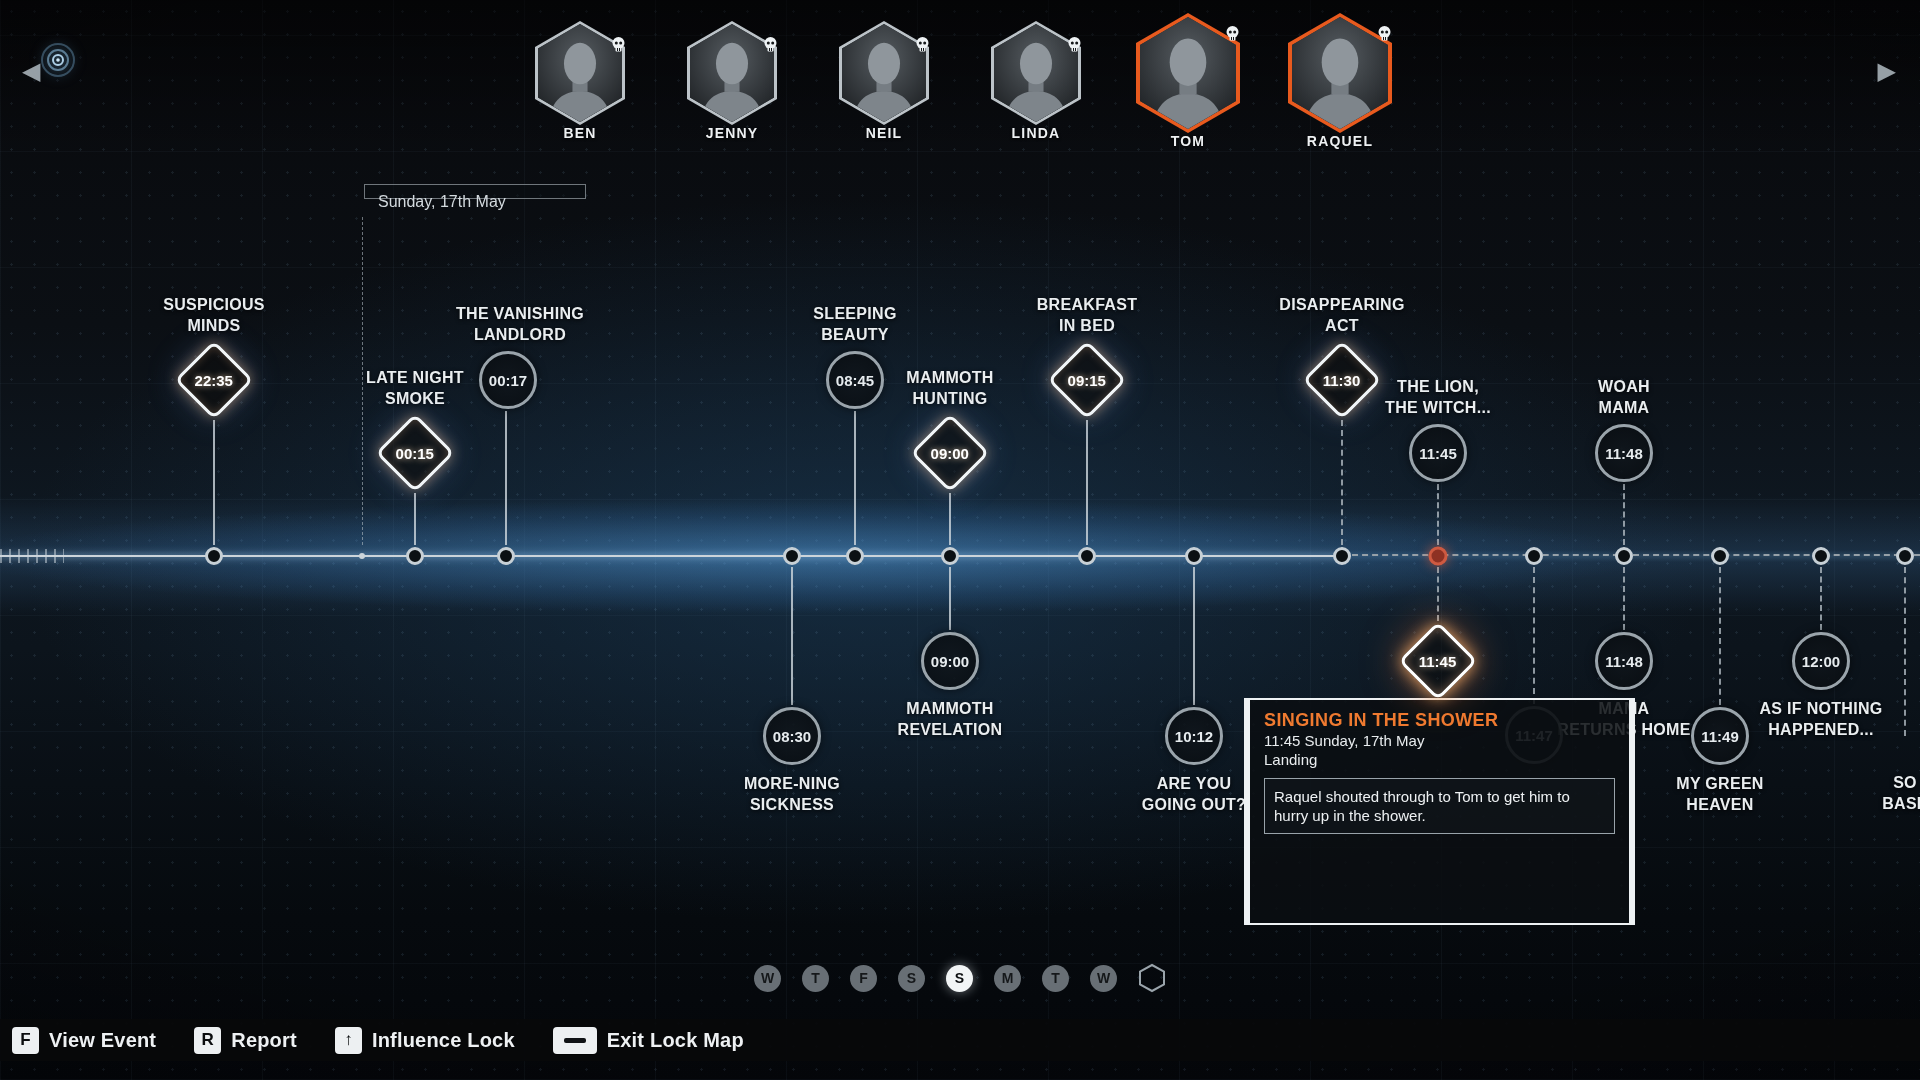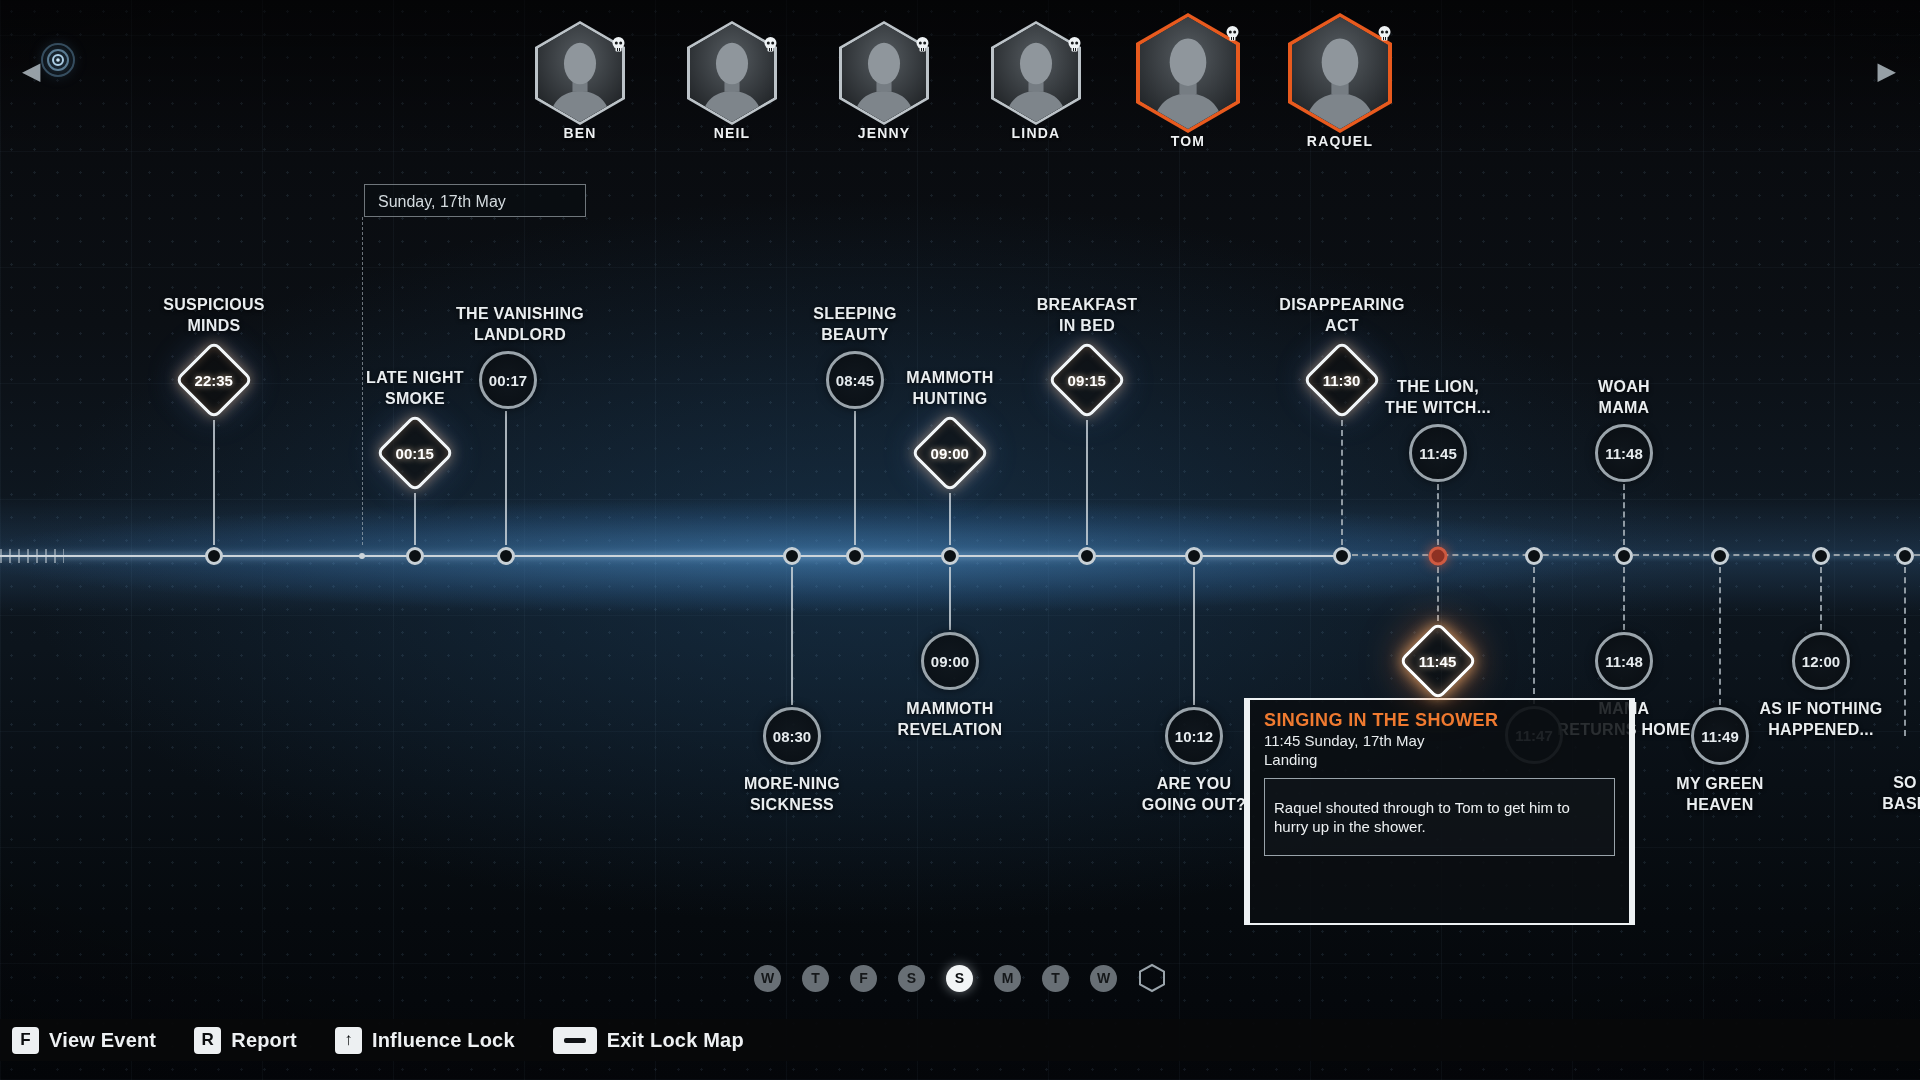--- a/index.html
+++ b/index.html
@@ -182,32 +182,32 @@
             <rect x="8" y="13" width="1" height="3" fill="#15181a"></rect>
             <rect x="10" y="13" width="1" height="3" fill="#15181a"></rect>
           </svg></div>
+        <div class="char-name">JENNY</div>
+      </div>
+      <div class="char">
+        <div class="hex">
+          <div class="hex-inner"><svg viewBox="0 0 90 104" width="100%" height="100%" preserveAspectRatio="xMidYMid slice" xmlns="http://www.w3.org/2000/svg">
+              <defs>
+                <radialGradient id="pg" cx="50%" cy="35%" r="75%">
+                  <stop offset="0%" stop-color="#565c61"></stop>
+                  <stop offset="100%" stop-color="#1a1d20"></stop>
+                </radialGradient>
+              </defs>
+              <rect width="90" height="104" fill="url(#pg)"></rect>
+              <path d="M12 104 C14 80 29 71 45 71 C61 71 76 80 78 104 Z" fill="#7e858b"></path>
+              <rect x="37" y="56" width="16" height="16" fill="#767d83"></rect>
+              <ellipse cx="45" cy="42" rx="17" ry="22" fill="#8f969c"></ellipse>
+            </svg></div>
+        </div>
+        <div class="skull"><svg width="19" height="19" viewBox="0 0 19 19" xmlns="http://www.w3.org/2000/svg">
+            <circle cx="9.5" cy="8" r="6" fill="#eef2f4"></circle>
+            <rect x="6.5" y="12" width="6" height="4.5" rx="1" fill="#eef2f4"></rect>
+            <circle cx="7.3" cy="8" r="1.5" fill="#15181a"></circle>
+            <circle cx="11.7" cy="8" r="1.5" fill="#15181a"></circle>
+            <rect x="8" y="13" width="1" height="3" fill="#15181a"></rect>
+            <rect x="10" y="13" width="1" height="3" fill="#15181a"></rect>
+          </svg></div>
         <div class="char-name">NEIL</div>
-      </div>
-      <div class="char">
-        <div class="hex">
-          <div class="hex-inner"><svg viewBox="0 0 90 104" width="100%" height="100%" preserveAspectRatio="xMidYMid slice" xmlns="http://www.w3.org/2000/svg">
-              <defs>
-                <radialGradient id="pg" cx="50%" cy="35%" r="75%">
-                  <stop offset="0%" stop-color="#565c61"></stop>
-                  <stop offset="100%" stop-color="#1a1d20"></stop>
-                </radialGradient>
-              </defs>
-              <rect width="90" height="104" fill="url(#pg)"></rect>
-              <path d="M12 104 C14 80 29 71 45 71 C61 71 76 80 78 104 Z" fill="#7e858b"></path>
-              <rect x="37" y="56" width="16" height="16" fill="#767d83"></rect>
-              <ellipse cx="45" cy="42" rx="17" ry="22" fill="#8f969c"></ellipse>
-            </svg></div>
-        </div>
-        <div class="skull"><svg width="19" height="19" viewBox="0 0 19 19" xmlns="http://www.w3.org/2000/svg">
-            <circle cx="9.5" cy="8" r="6" fill="#eef2f4"></circle>
-            <rect x="6.5" y="12" width="6" height="4.5" rx="1" fill="#eef2f4"></rect>
-            <circle cx="7.3" cy="8" r="1.5" fill="#15181a"></circle>
-            <circle cx="11.7" cy="8" r="1.5" fill="#15181a"></circle>
-            <rect x="8" y="13" width="1" height="3" fill="#15181a"></rect>
-            <rect x="10" y="13" width="1" height="3" fill="#15181a"></rect>
-          </svg></div>
-        <div class="char-name">JENNY</div>
       </div>
       <div class="char">
         <div class="hex">

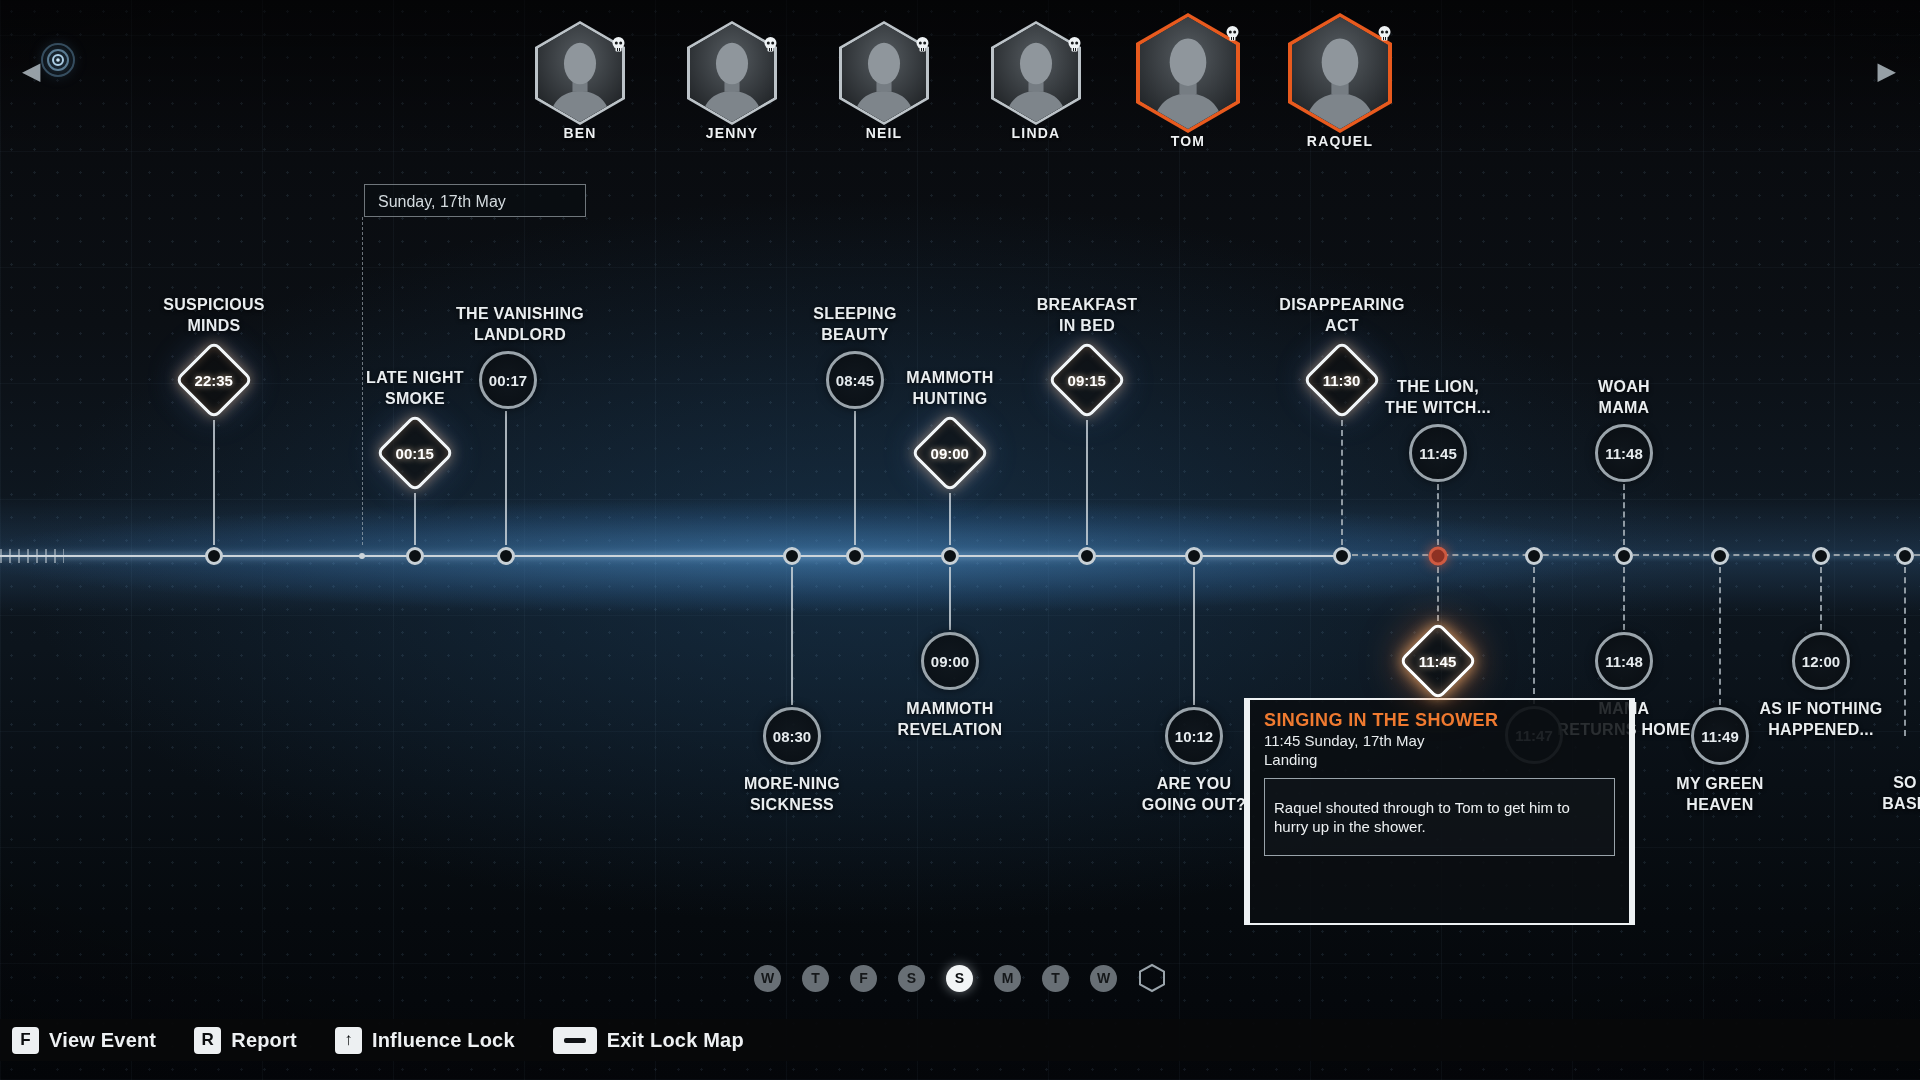--- a/index.html
+++ b/index.html
@@ -50,7 +50,7 @@
     text-shadow:0 1px 3px rgba(0,0,0,.9);}
 
   
-  .day-box{position:absolute;left:364px;top:184px;width:222px;height:33px;line-height:33px;
+  .day-box{position:absolute;left:364px;top:184px;width:222px;height:15px;line-height:33px;
     padding-left:13px;box-sizing:border-box;border:1px solid rgba(195,205,212,.55);
     background:rgba(10,14,18,.55);color:#d3dade;font-size:16px;z-index:12;}
   .day-line{position:absolute;left:362px;top:217px;height:328px;border-left:1px dashed rgba(190,200,208,.55);z-index:4;}

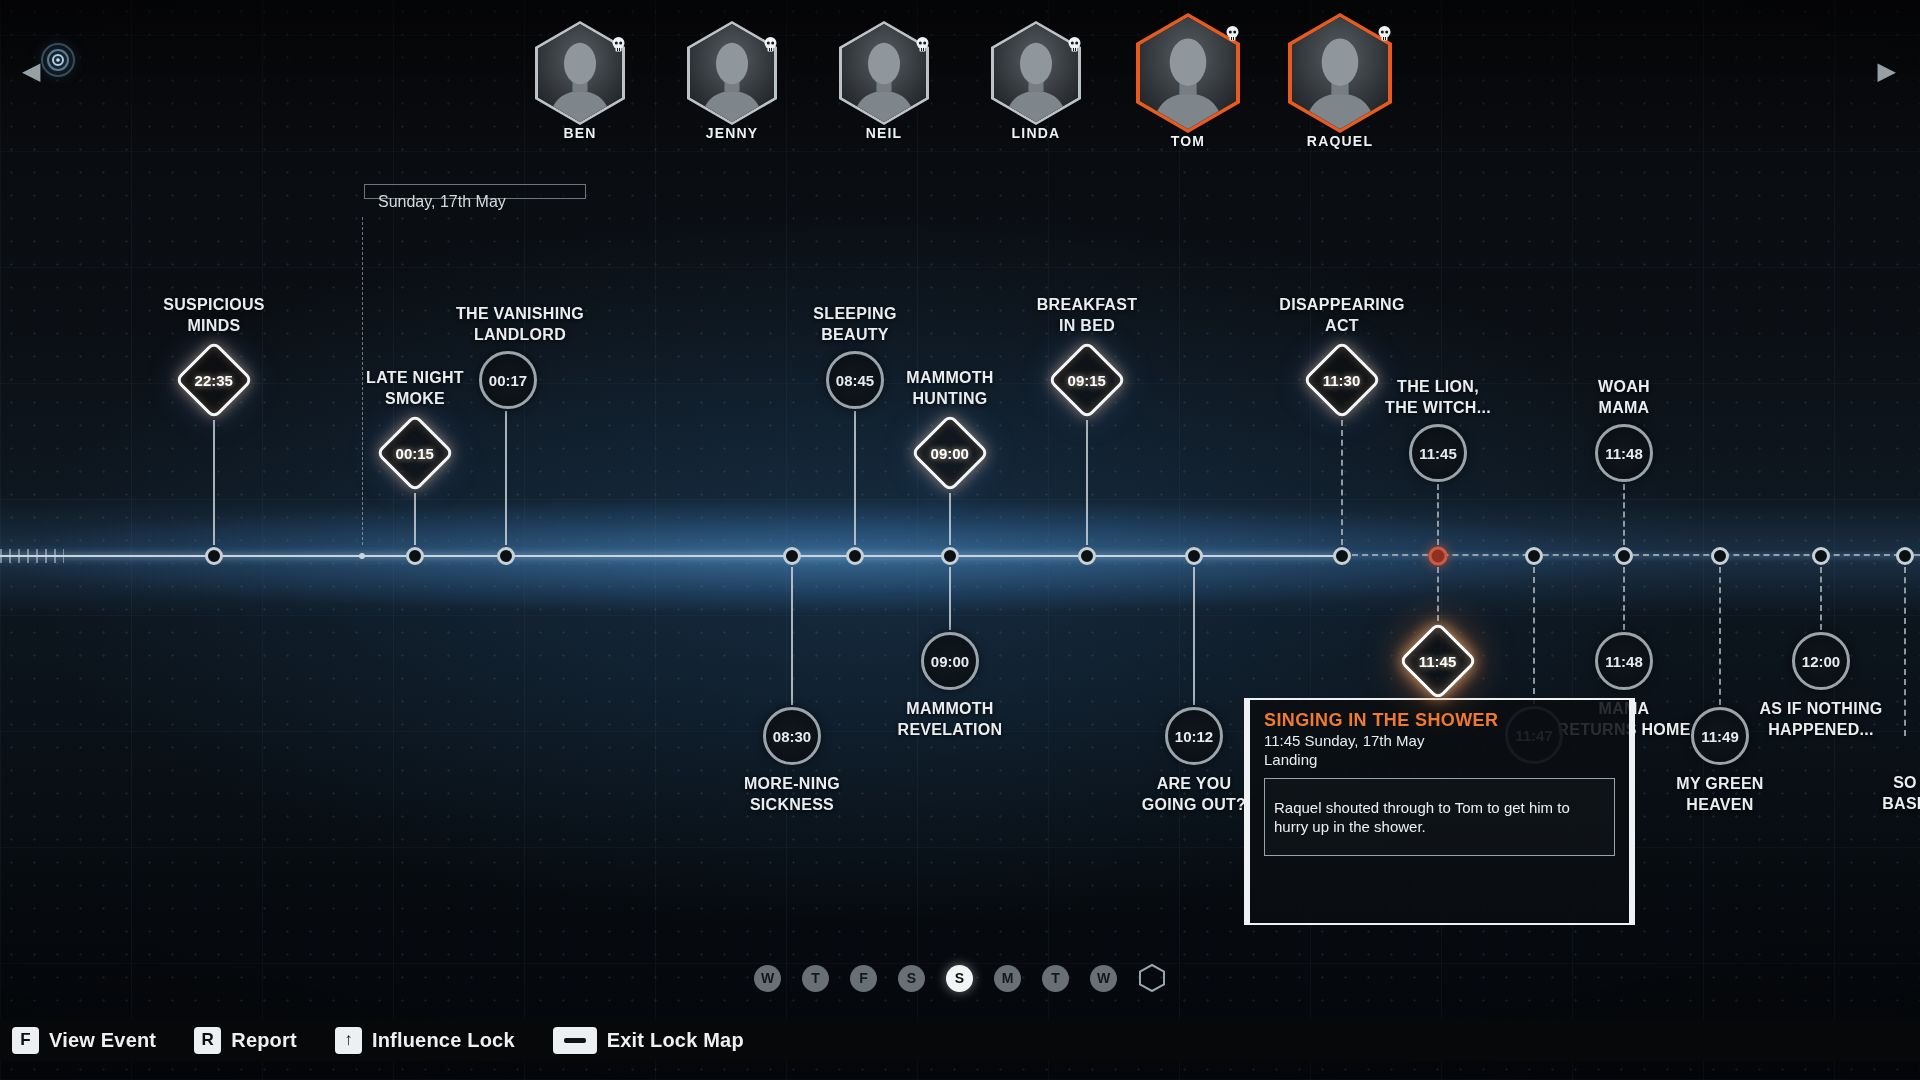--- a/index.html
+++ b/index.html
@@ -86,7 +86,7 @@
     border-top:2px solid #eef2f4;border-bottom:2px solid #eef2f4;}
   .tt-title{color:#ef7a30;font-weight:700;font-size:18px;letter-spacing:.4px;}
   .tt-meta{color:#e8ecee;font-size:15px;line-height:19px;}
-  .tt-body{margin-top:9px;border:1px solid #99a3aa;background:rgba(18,24,30,.55);padding:19px 9px;
+  .tt-body{margin-top:9px;border:1px solid #99a3aa;background:rgba(18,24,30,.55);padding:8px 9px;
     color:#eef1f3;font-size:15px;line-height:19px;}
   .tt-note{margin-top:9px;border:1px solid rgba(222,120,60,.45);background:rgba(24,18,14,.4);padding:7px 9px;
     color:#cf6a35;font-size:15px;line-height:19px;}

